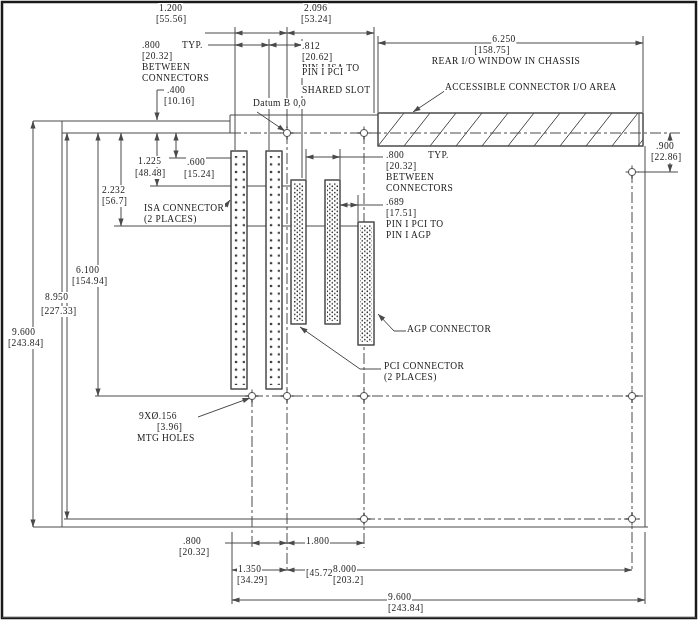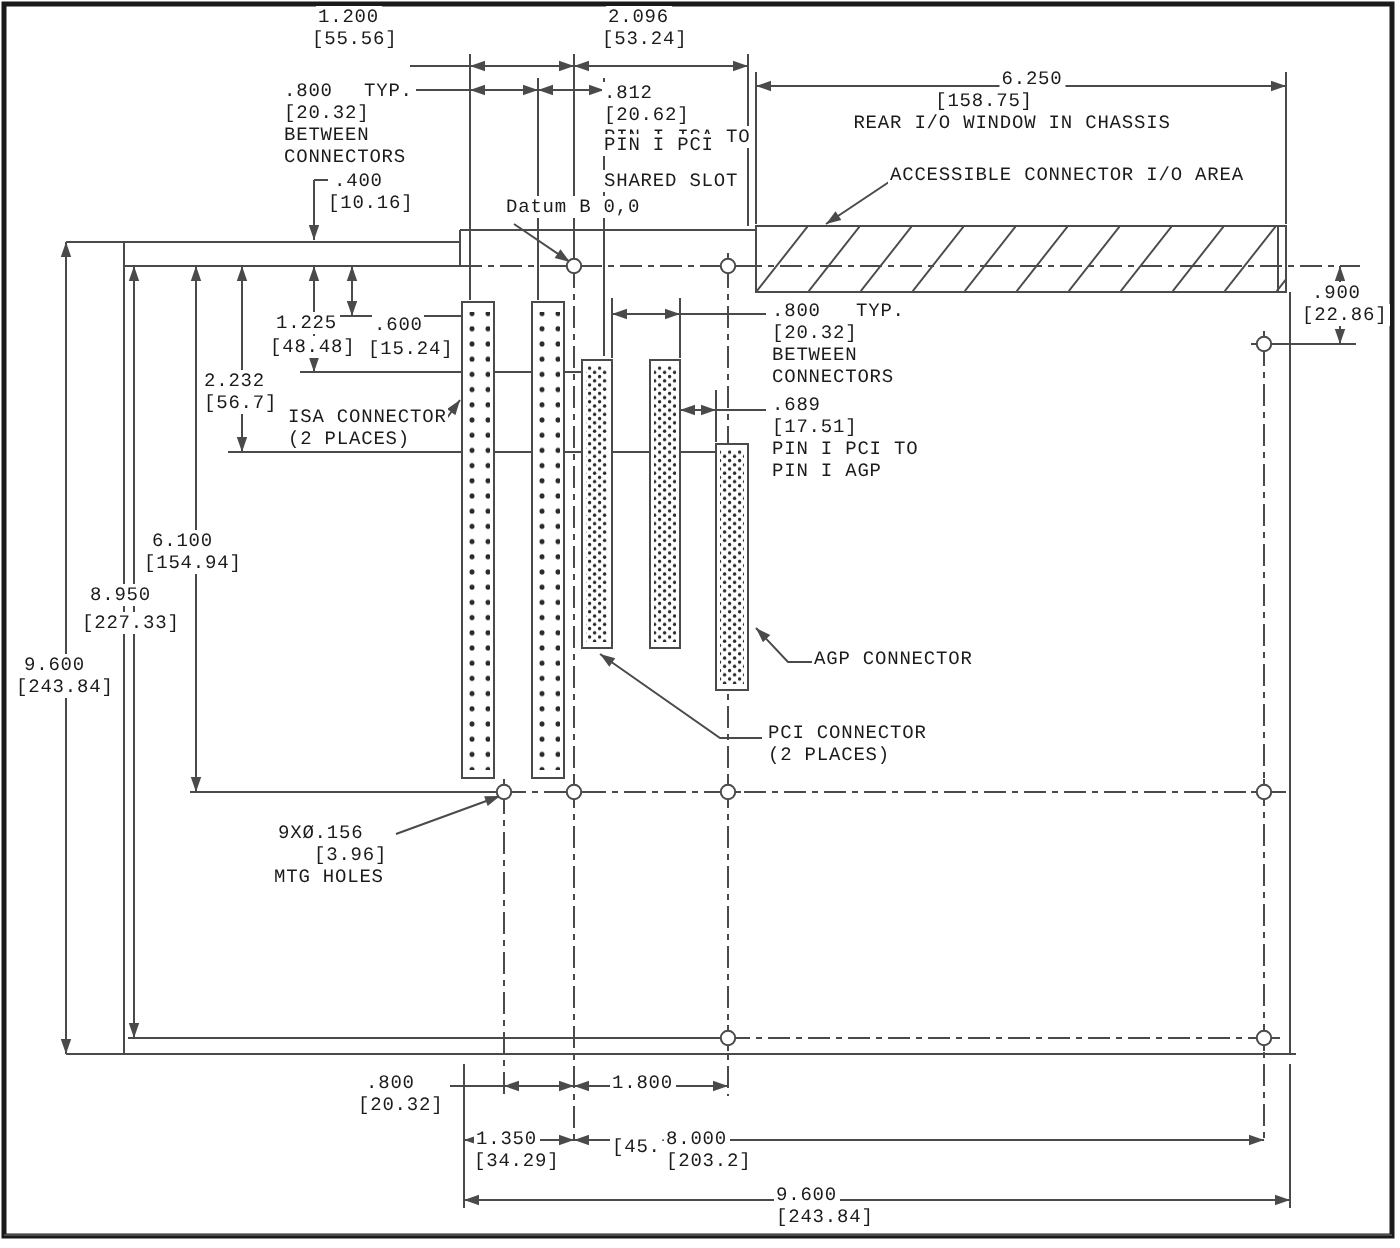--- a/index.html
+++ b/index.html
@@ -4,7 +4,7 @@
 <style>
   html,body{margin:0;padding:0;background:#fff;}
   .stage{position:relative;width:700px;height:624px;background:#ffffff;overflow:hidden;
-         font-family:Liberation Mono, monospace;}
+         font-family:Liberation Serif, serif;}
   .stage svg{position:absolute;left:0;top:0;}
   .lbl{position:absolute;font-size:9.5px;line-height:11px;letter-spacing:.4px;
        color:#1b1b1b;background:#fff;white-space:pre;padding:0 1px;z-index:3;}

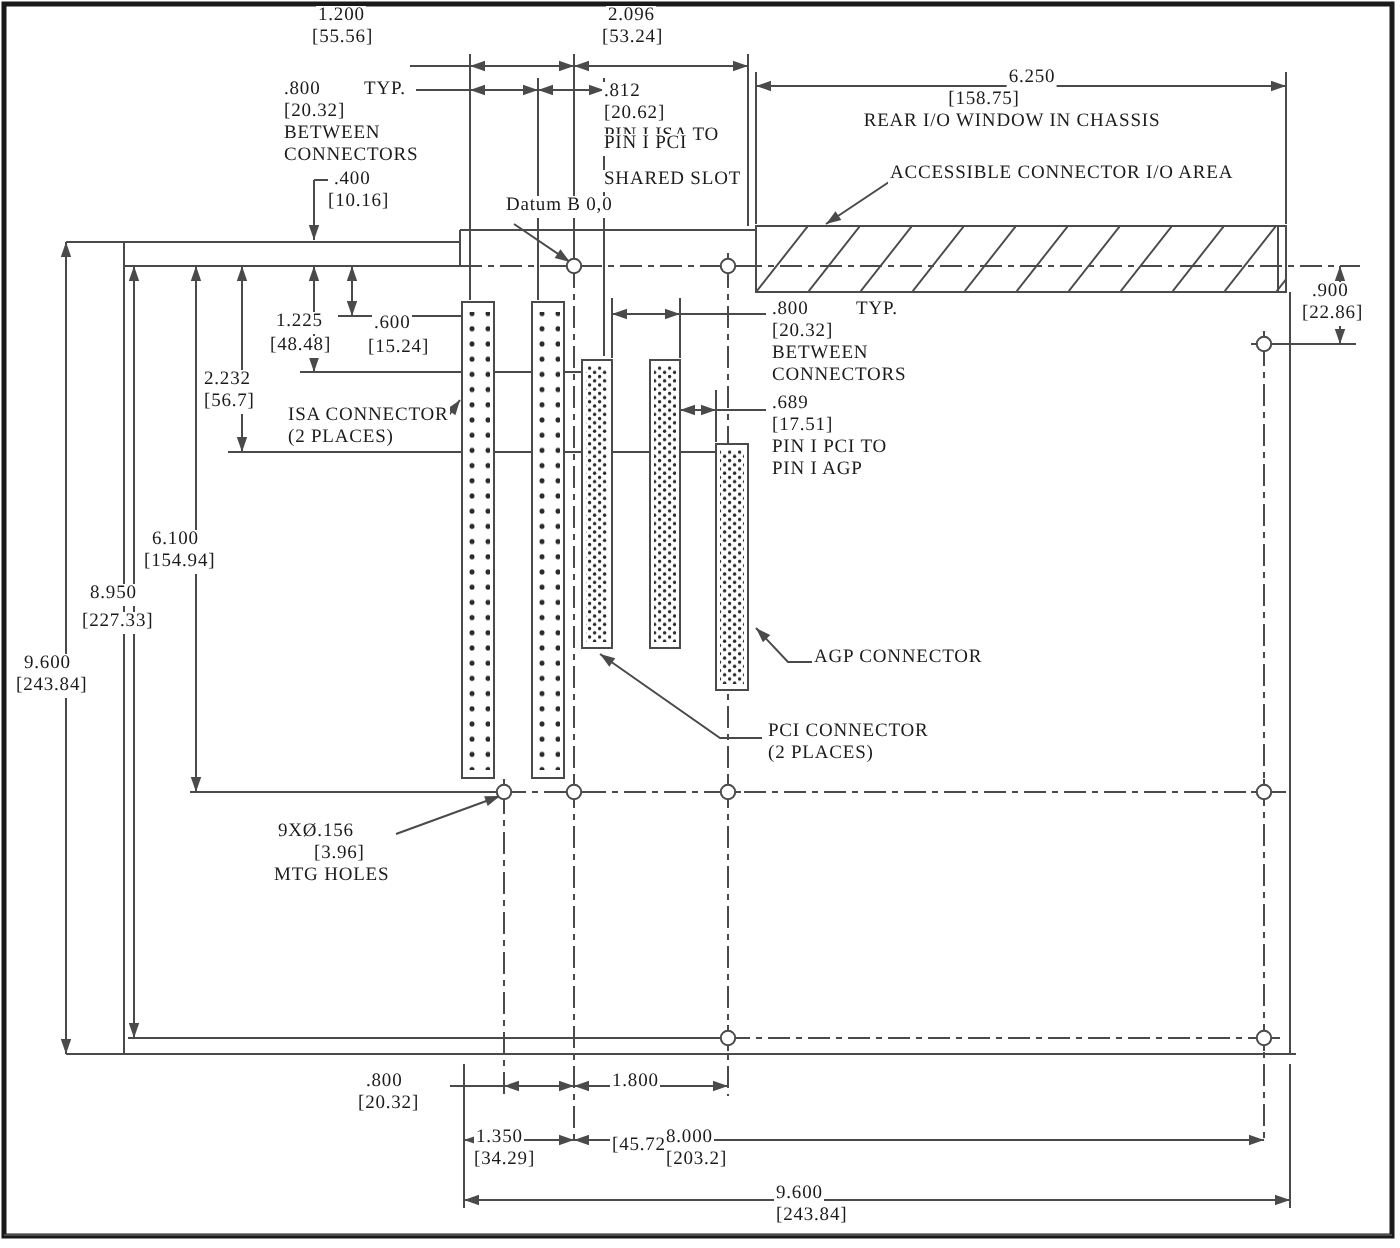--- a/index.html
+++ b/index.html
@@ -227,7 +227,7 @@
 
 <div class="lbl" style="left:252px;top:98px">Datum B 0,0</div>
 
-<div class="lbl ctr" style="left:516px;top:34px">6.250</div>
+<div class="lbl ctr" style="left:504px;top:34px">6.250</div>
 <div class="lbl ctr" style="left:492px;top:45px">[158.75]</div>
 <div class="lbl" style="left:444px;top:82px">ACCESSIBLE CONNECTOR I/O AREA</div>
 <div class="lbl ctr" style="left:506px;top:56px">REAR I/O WINDOW IN CHASSIS</div>

